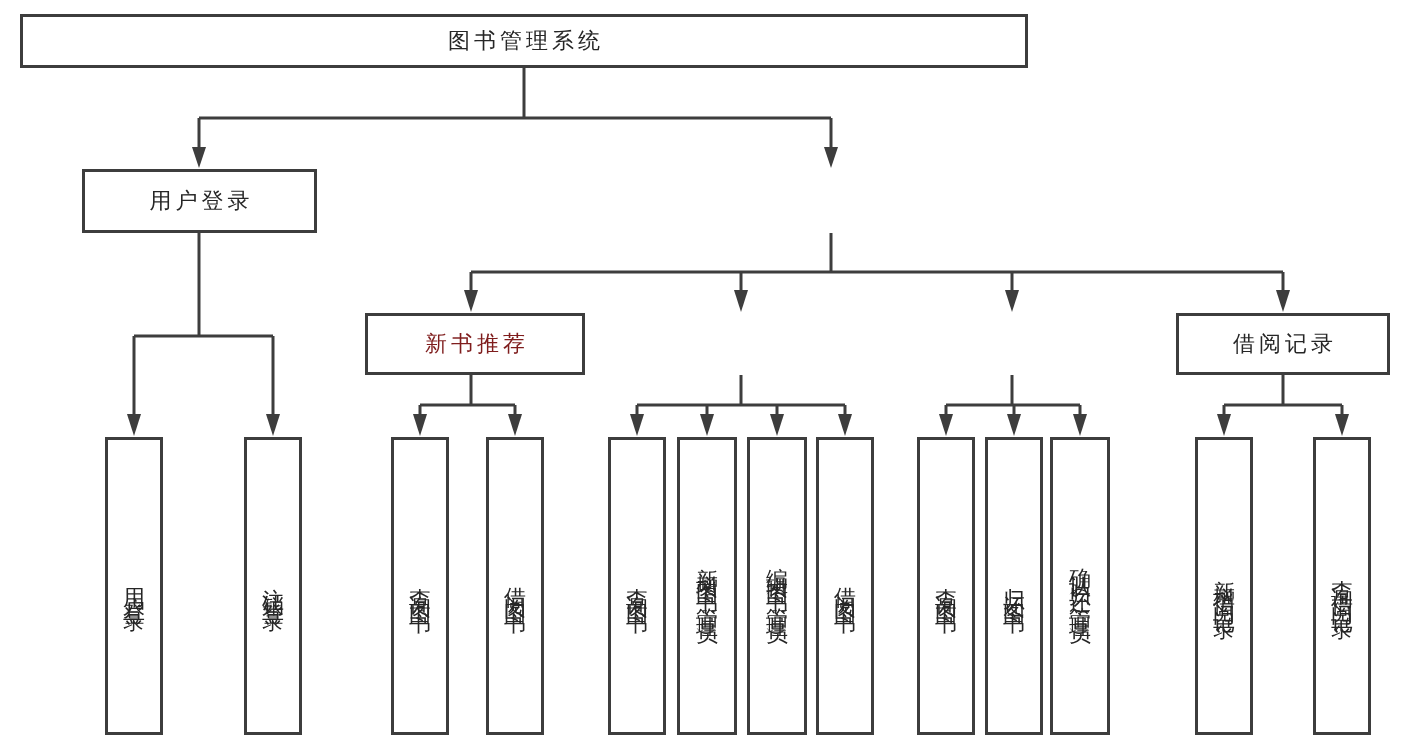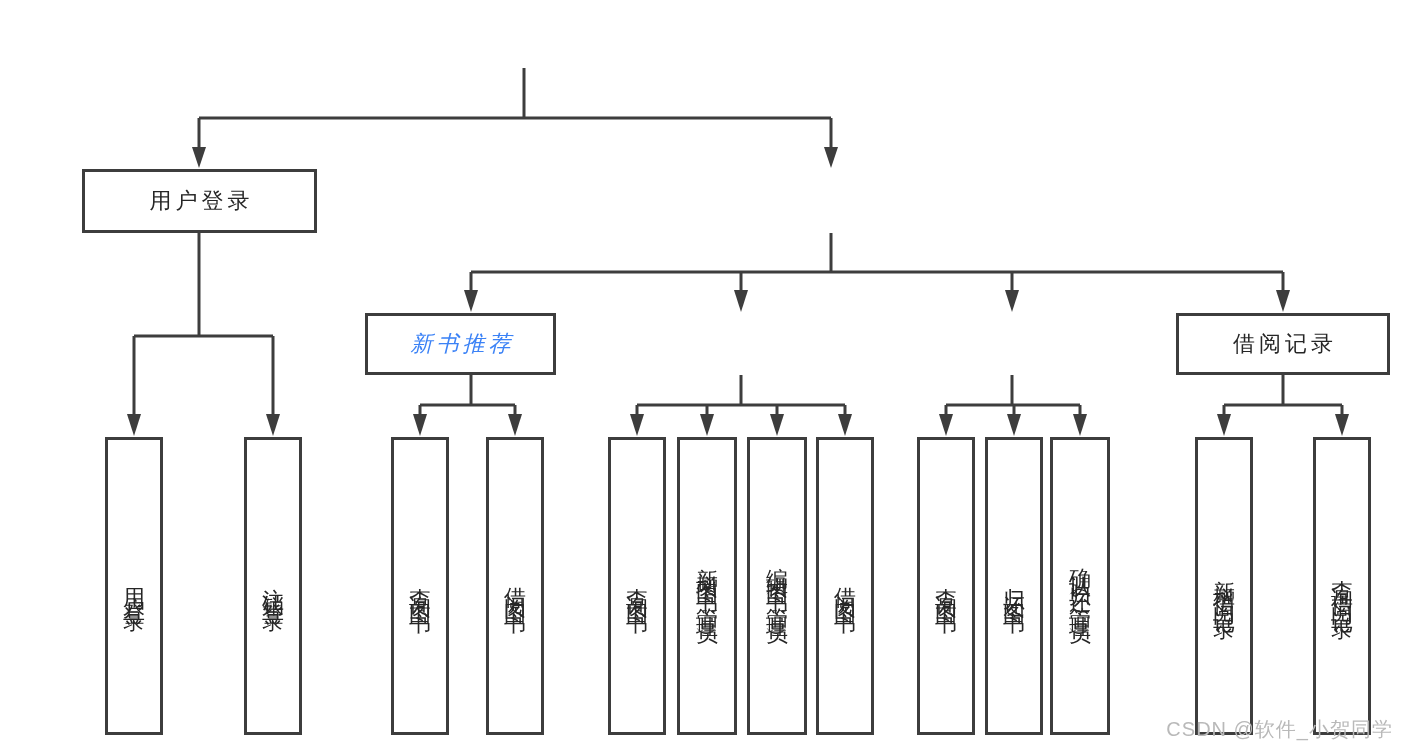--- a/index.html
+++ b/index.html
@@ -115,6 +115,9 @@
     <polygon class="arrow" points="1342,436 1335,414 1349,414" style="fill: rgb(61, 61, 61);"></polygon>
   </svg>
 
+  <div class="node h" style="left: 20px; top: 14px; width: 1008px; height: 54px; border-color: rgb(61, 61, 61); color: rgb(38, 38, 38);">
+    <span>图书管理系统</span>
+  </div>
 
   <div class="node h" style="left: 82px; top: 169px; width: 235px; height: 64px; border-color: rgb(61, 61, 61); color: rgb(38, 38, 38);">
     <span>用户登录</span>

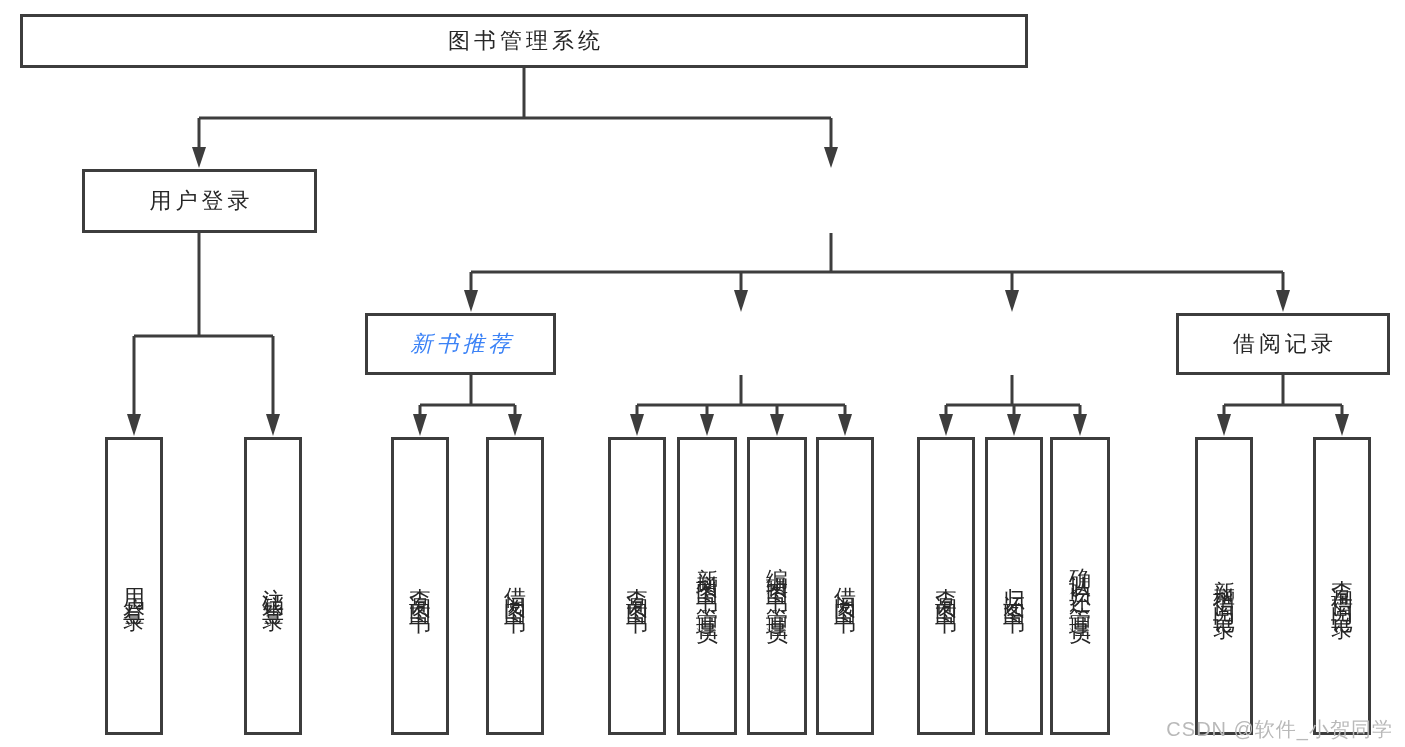--- a/index.html
+++ b/index.html
@@ -123,7 +123,7 @@
     <span>用户登录</span>
   </div>
 
-  <div class="node h" style="left: 365px; top: 313px; width: 191px; height: 62px; border-color: rgb(61, 61, 61); color: #3b82f6; font-style: italic;">
+  <div class="node h" style="left: 365px; top: 313px; width: 220px; height: 62px; border-color: rgb(61, 61, 61); color: #7f1d1d;">
     <span>新书推荐</span>
   </div>
   <div class="node h" style="left: 1176px; top: 313px; width: 214px; height: 62px; border-color: rgb(61, 61, 61); color: rgb(38, 38, 38);">

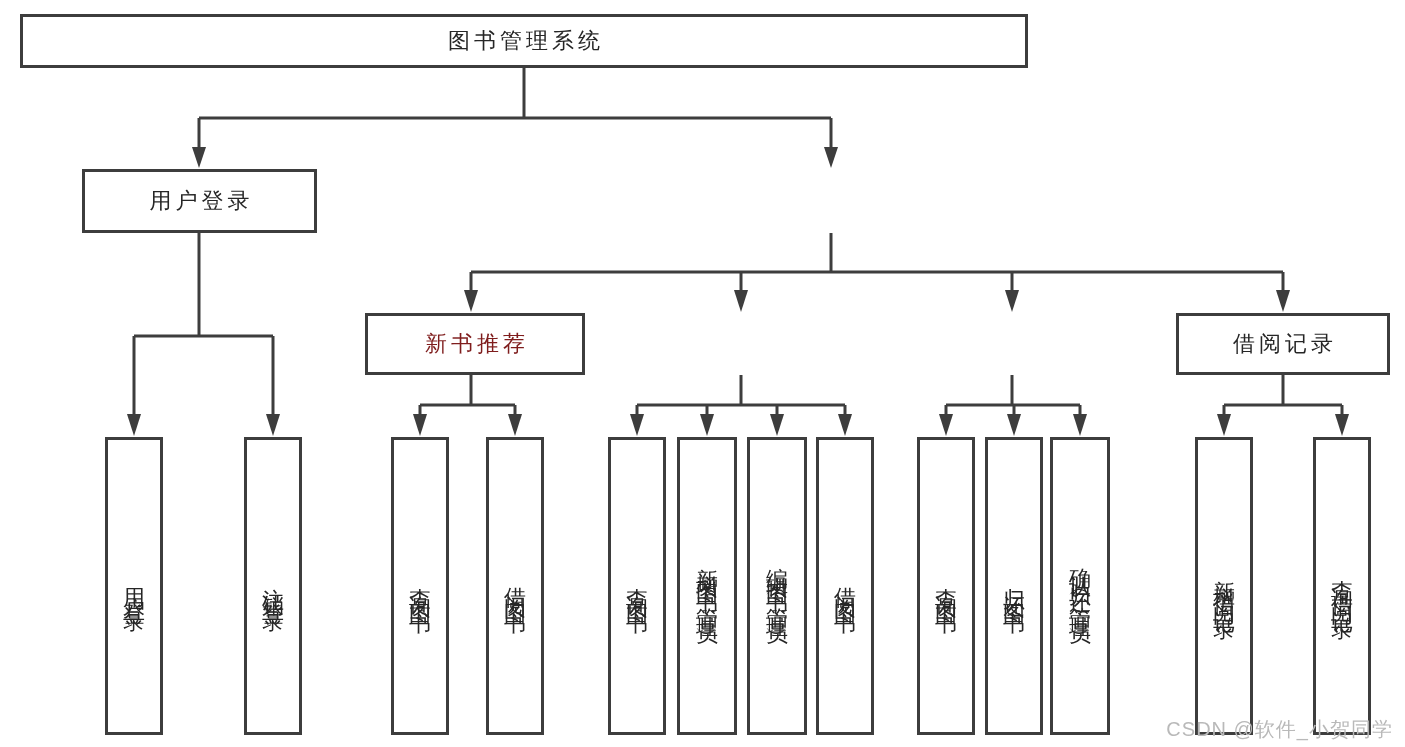--- a/index.html
+++ b/index.html
@@ -174,7 +174,6 @@
     <span>查询借阅记录</span>
   </div>
 
-  <div id="watermark" style="color: rgb(185, 185, 185);">CSDN @软件_小贺同学</div>
 </div>
 
 </body></html>

